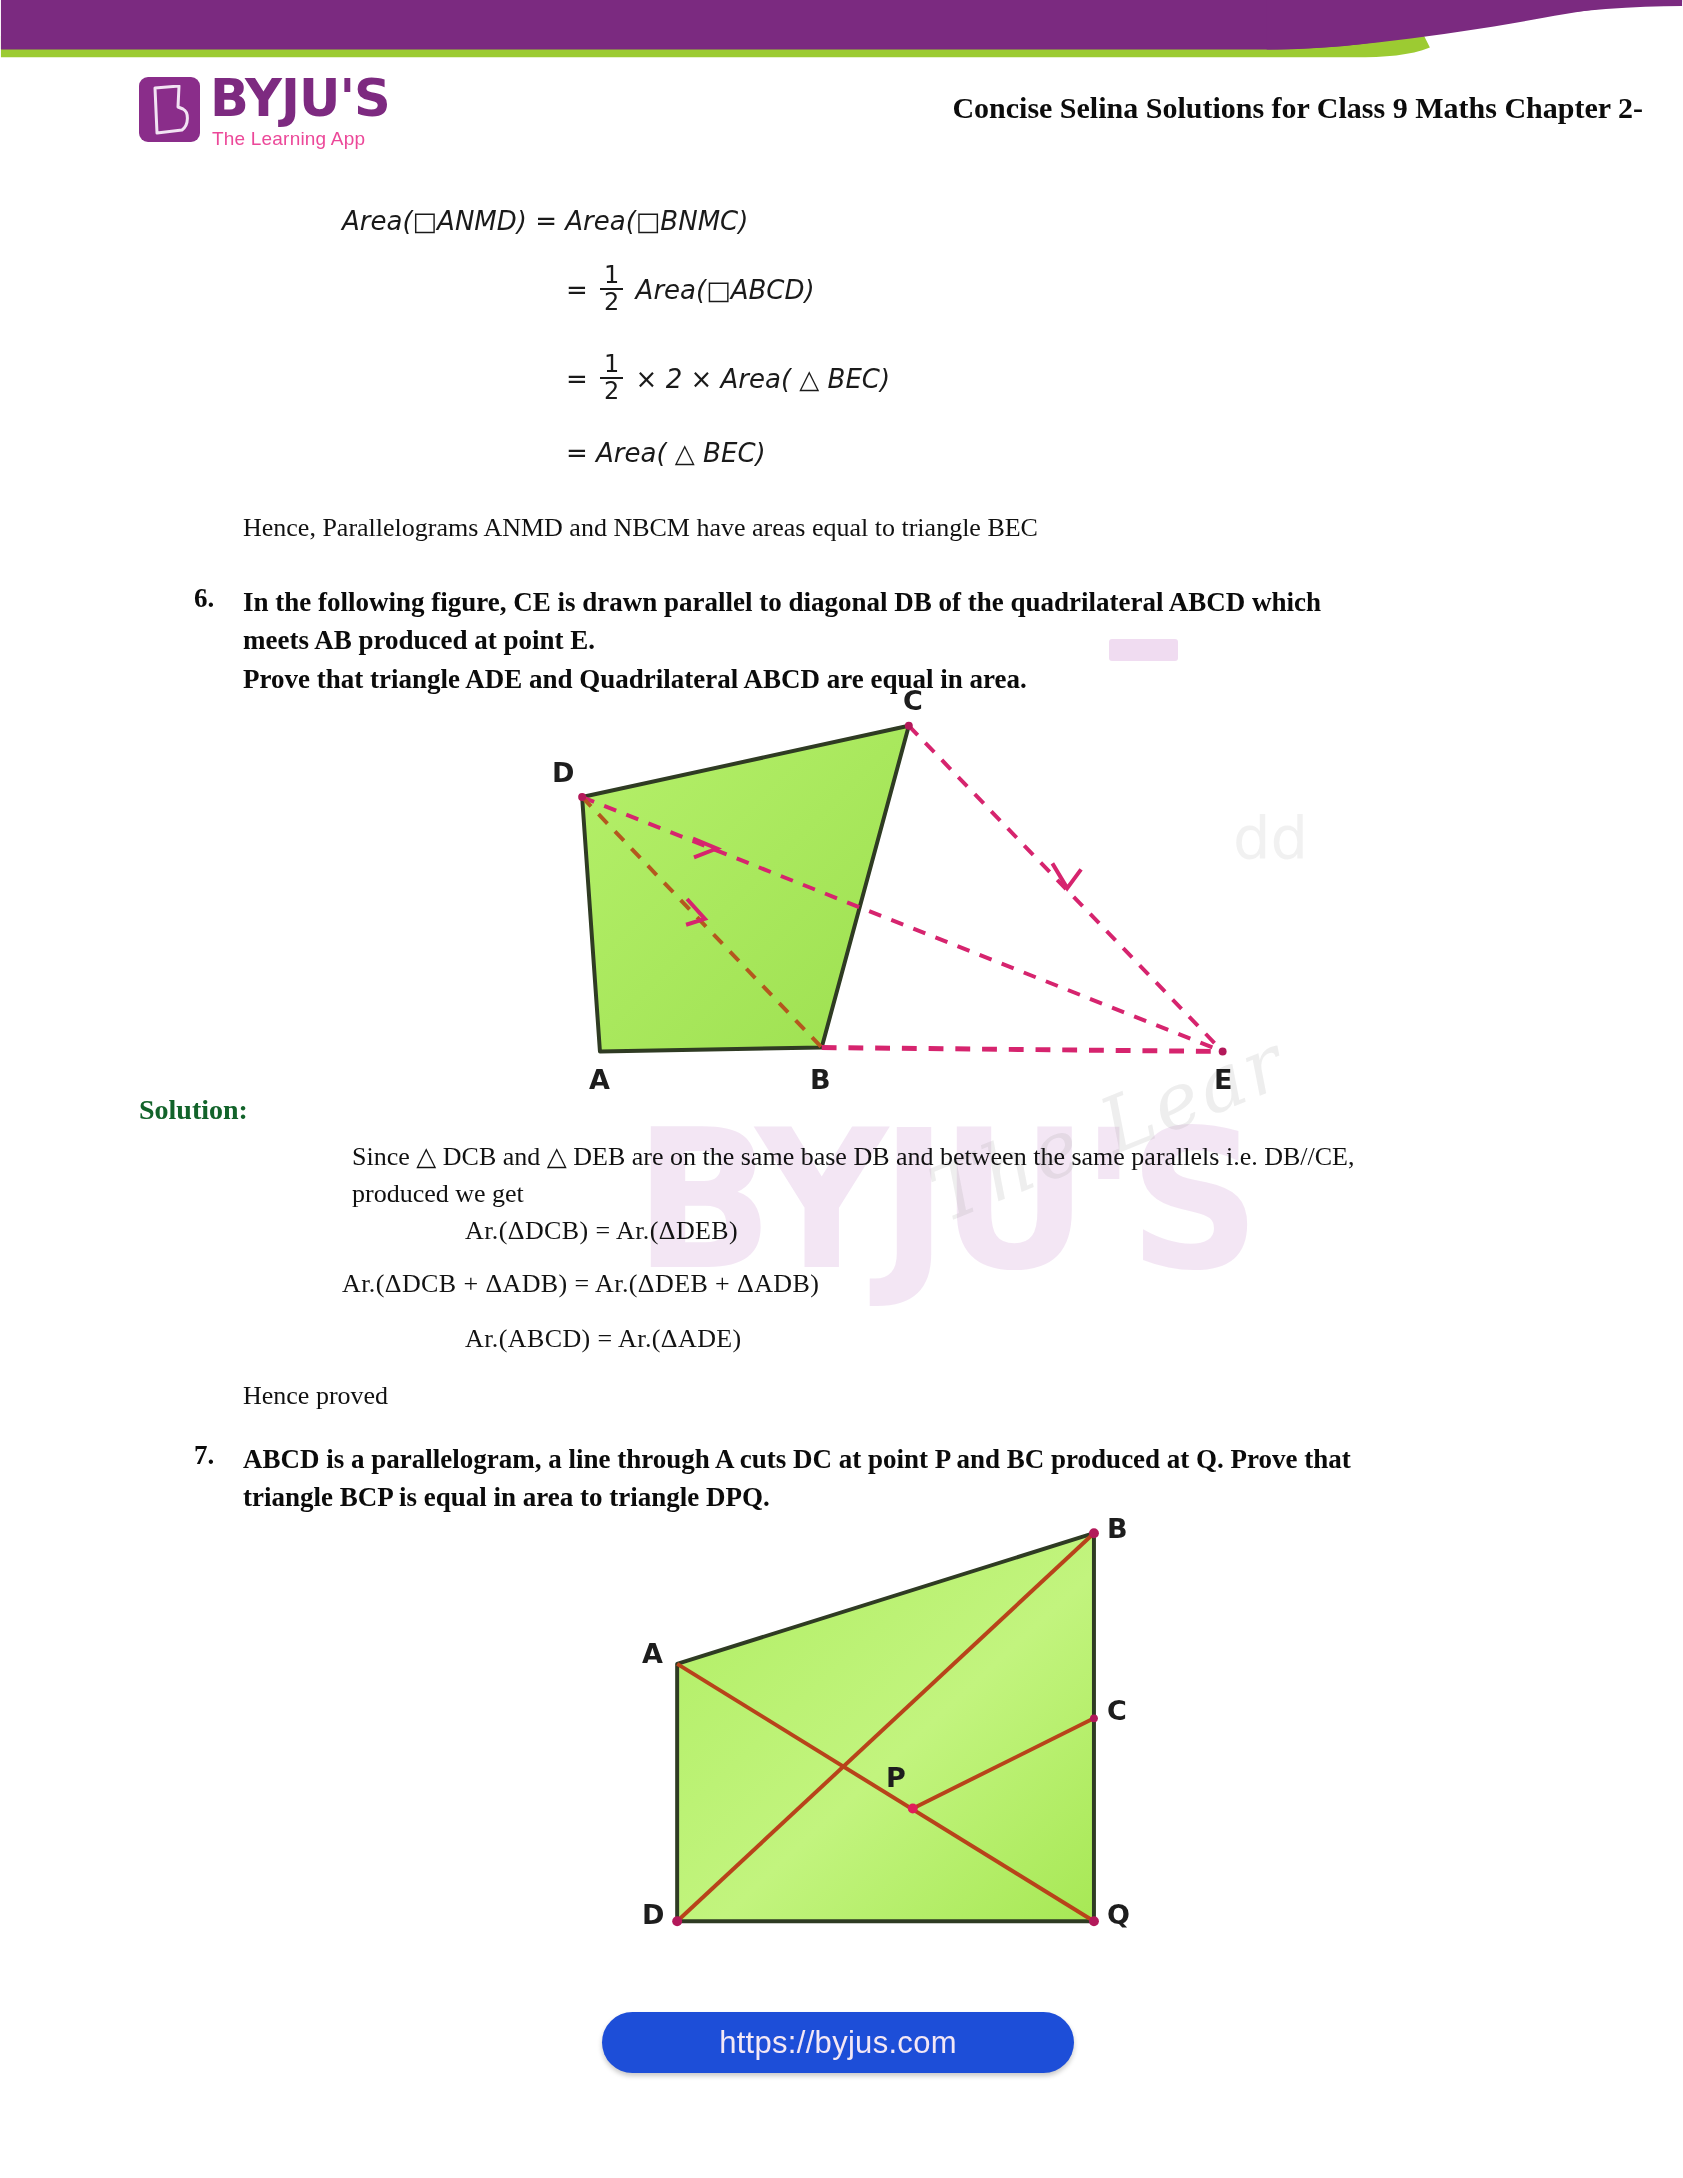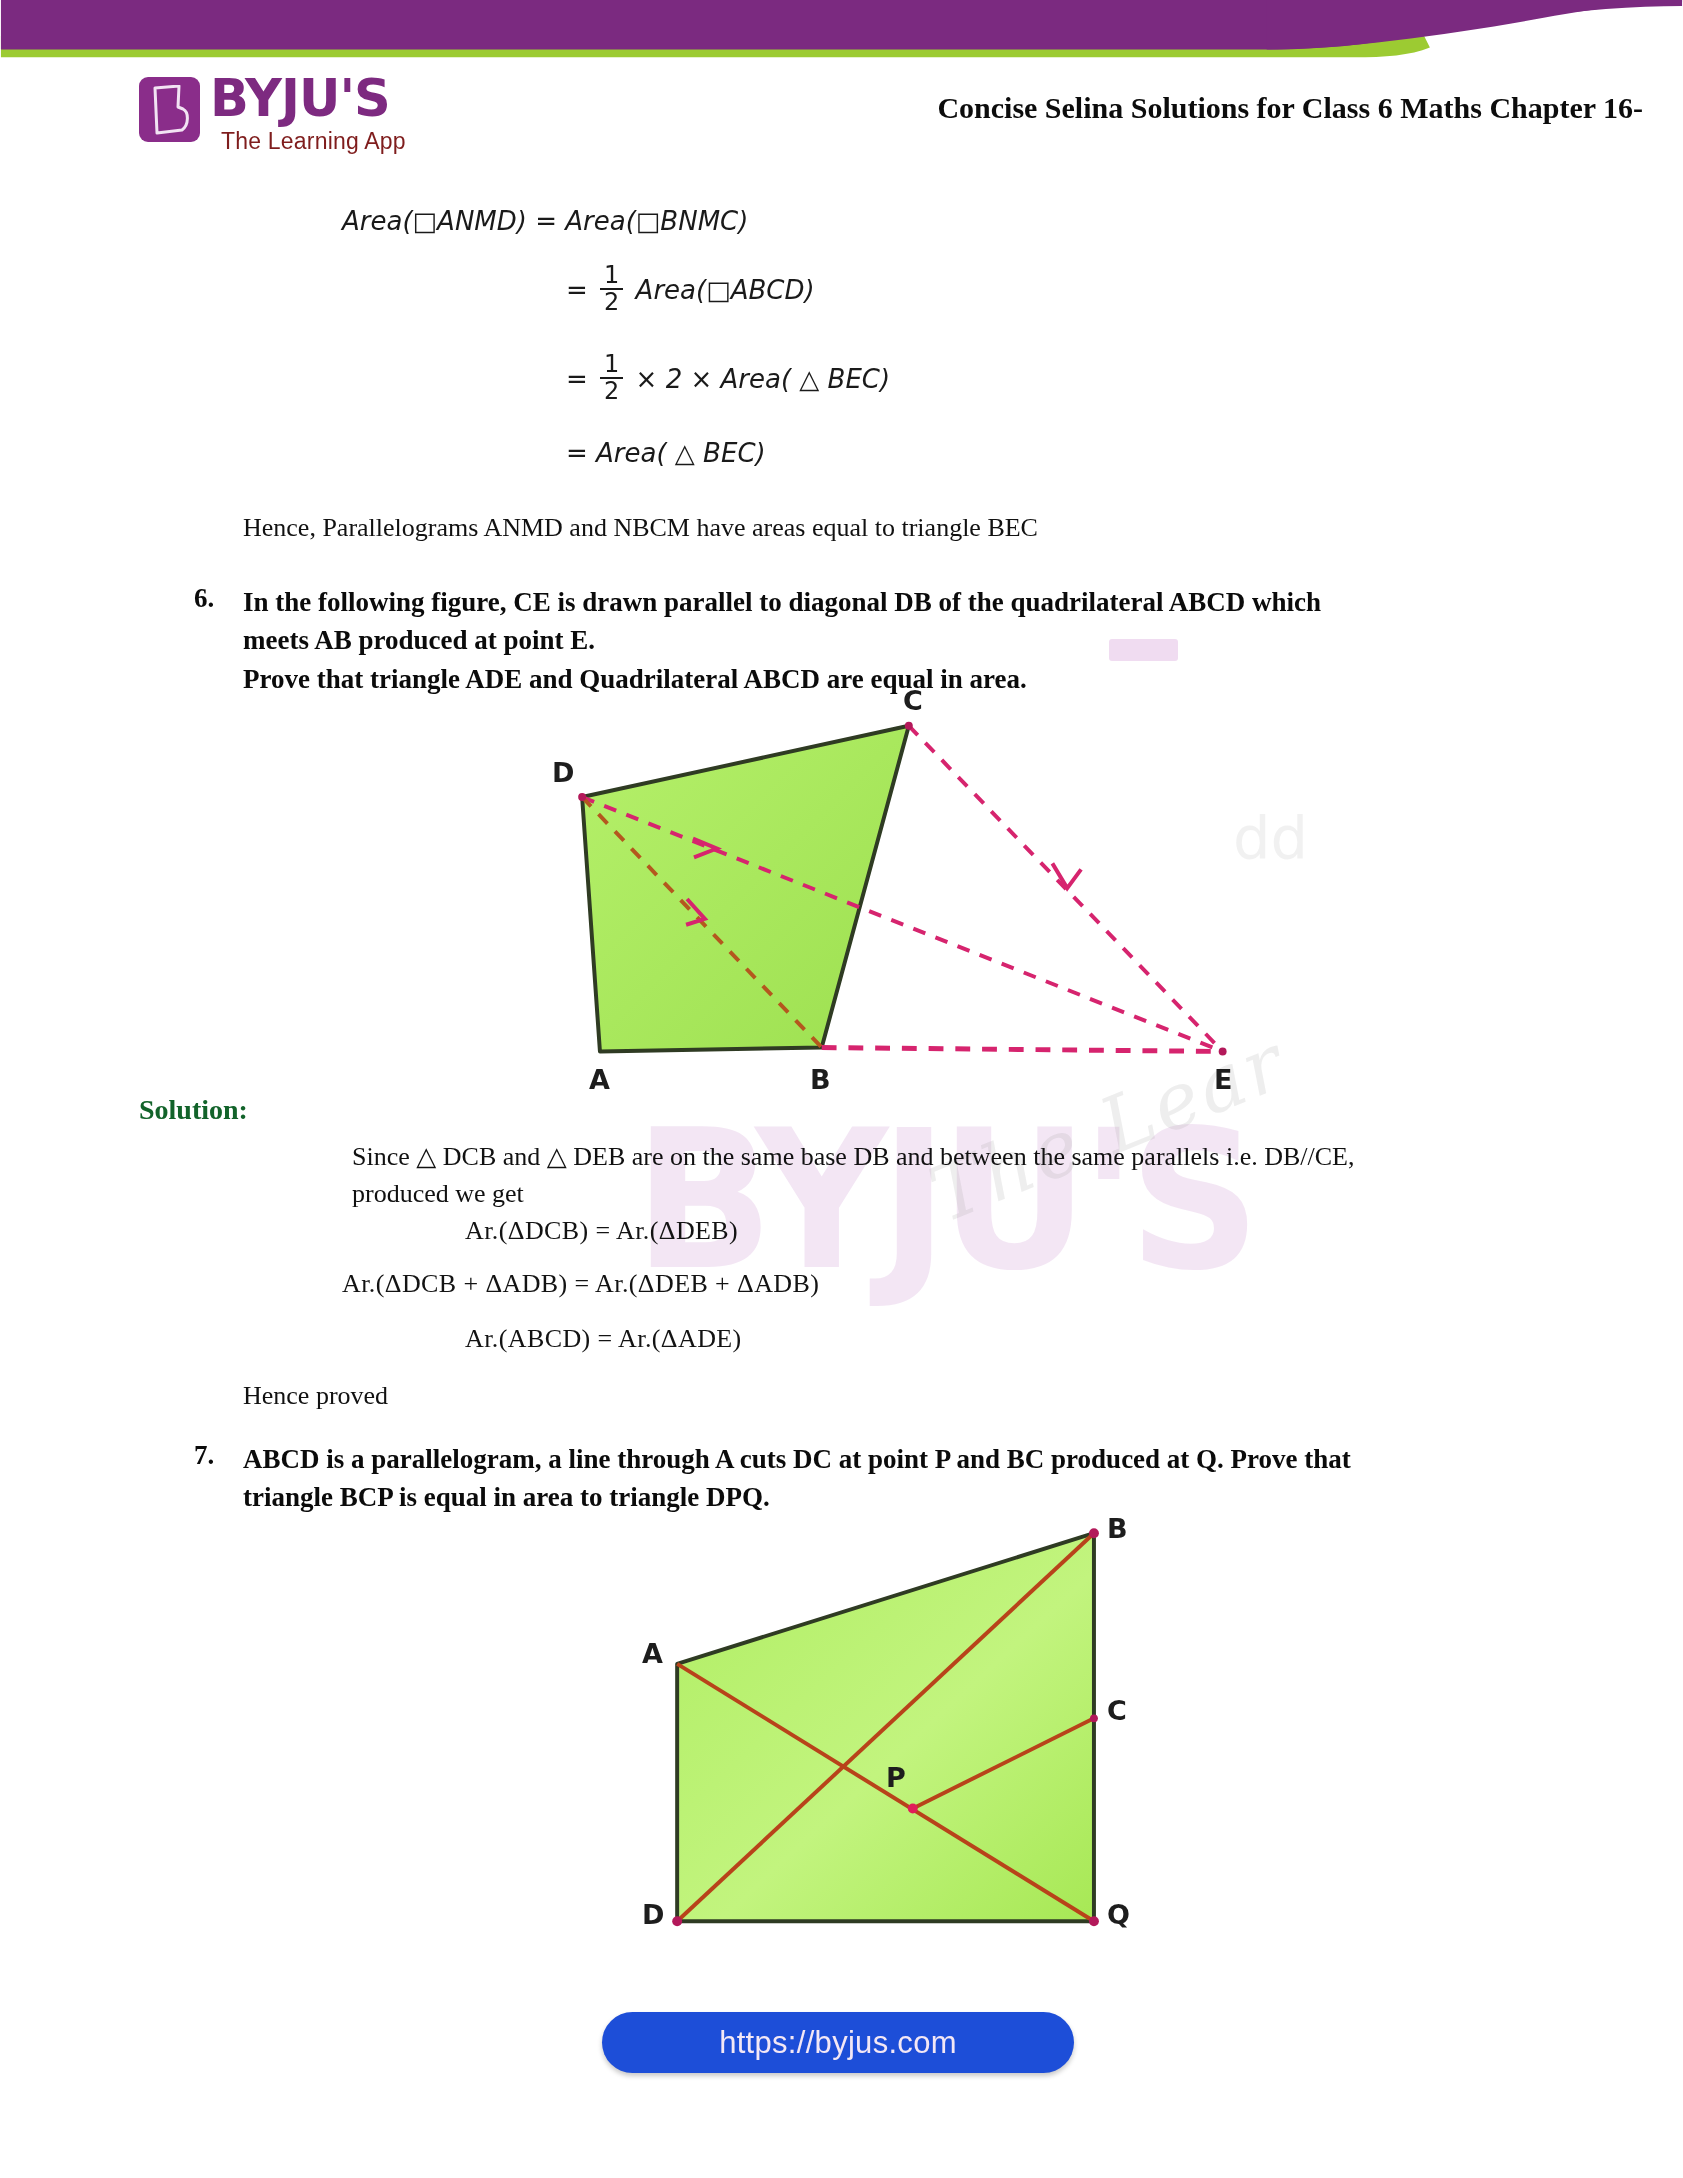--- a/index.html
+++ b/index.html
@@ -246,7 +246,7 @@
 </div>
 
 <div id="doc-title">
-  <div>Concise Selina Solutions for Class 6 Maths Chapter 16-</div>
+  <div>Concise Selina Solutions for Class 9 Maths Chapter 2-</div>
 </div>
 
 <div class="wm" id="wm-byjus">BYJU'S</div>

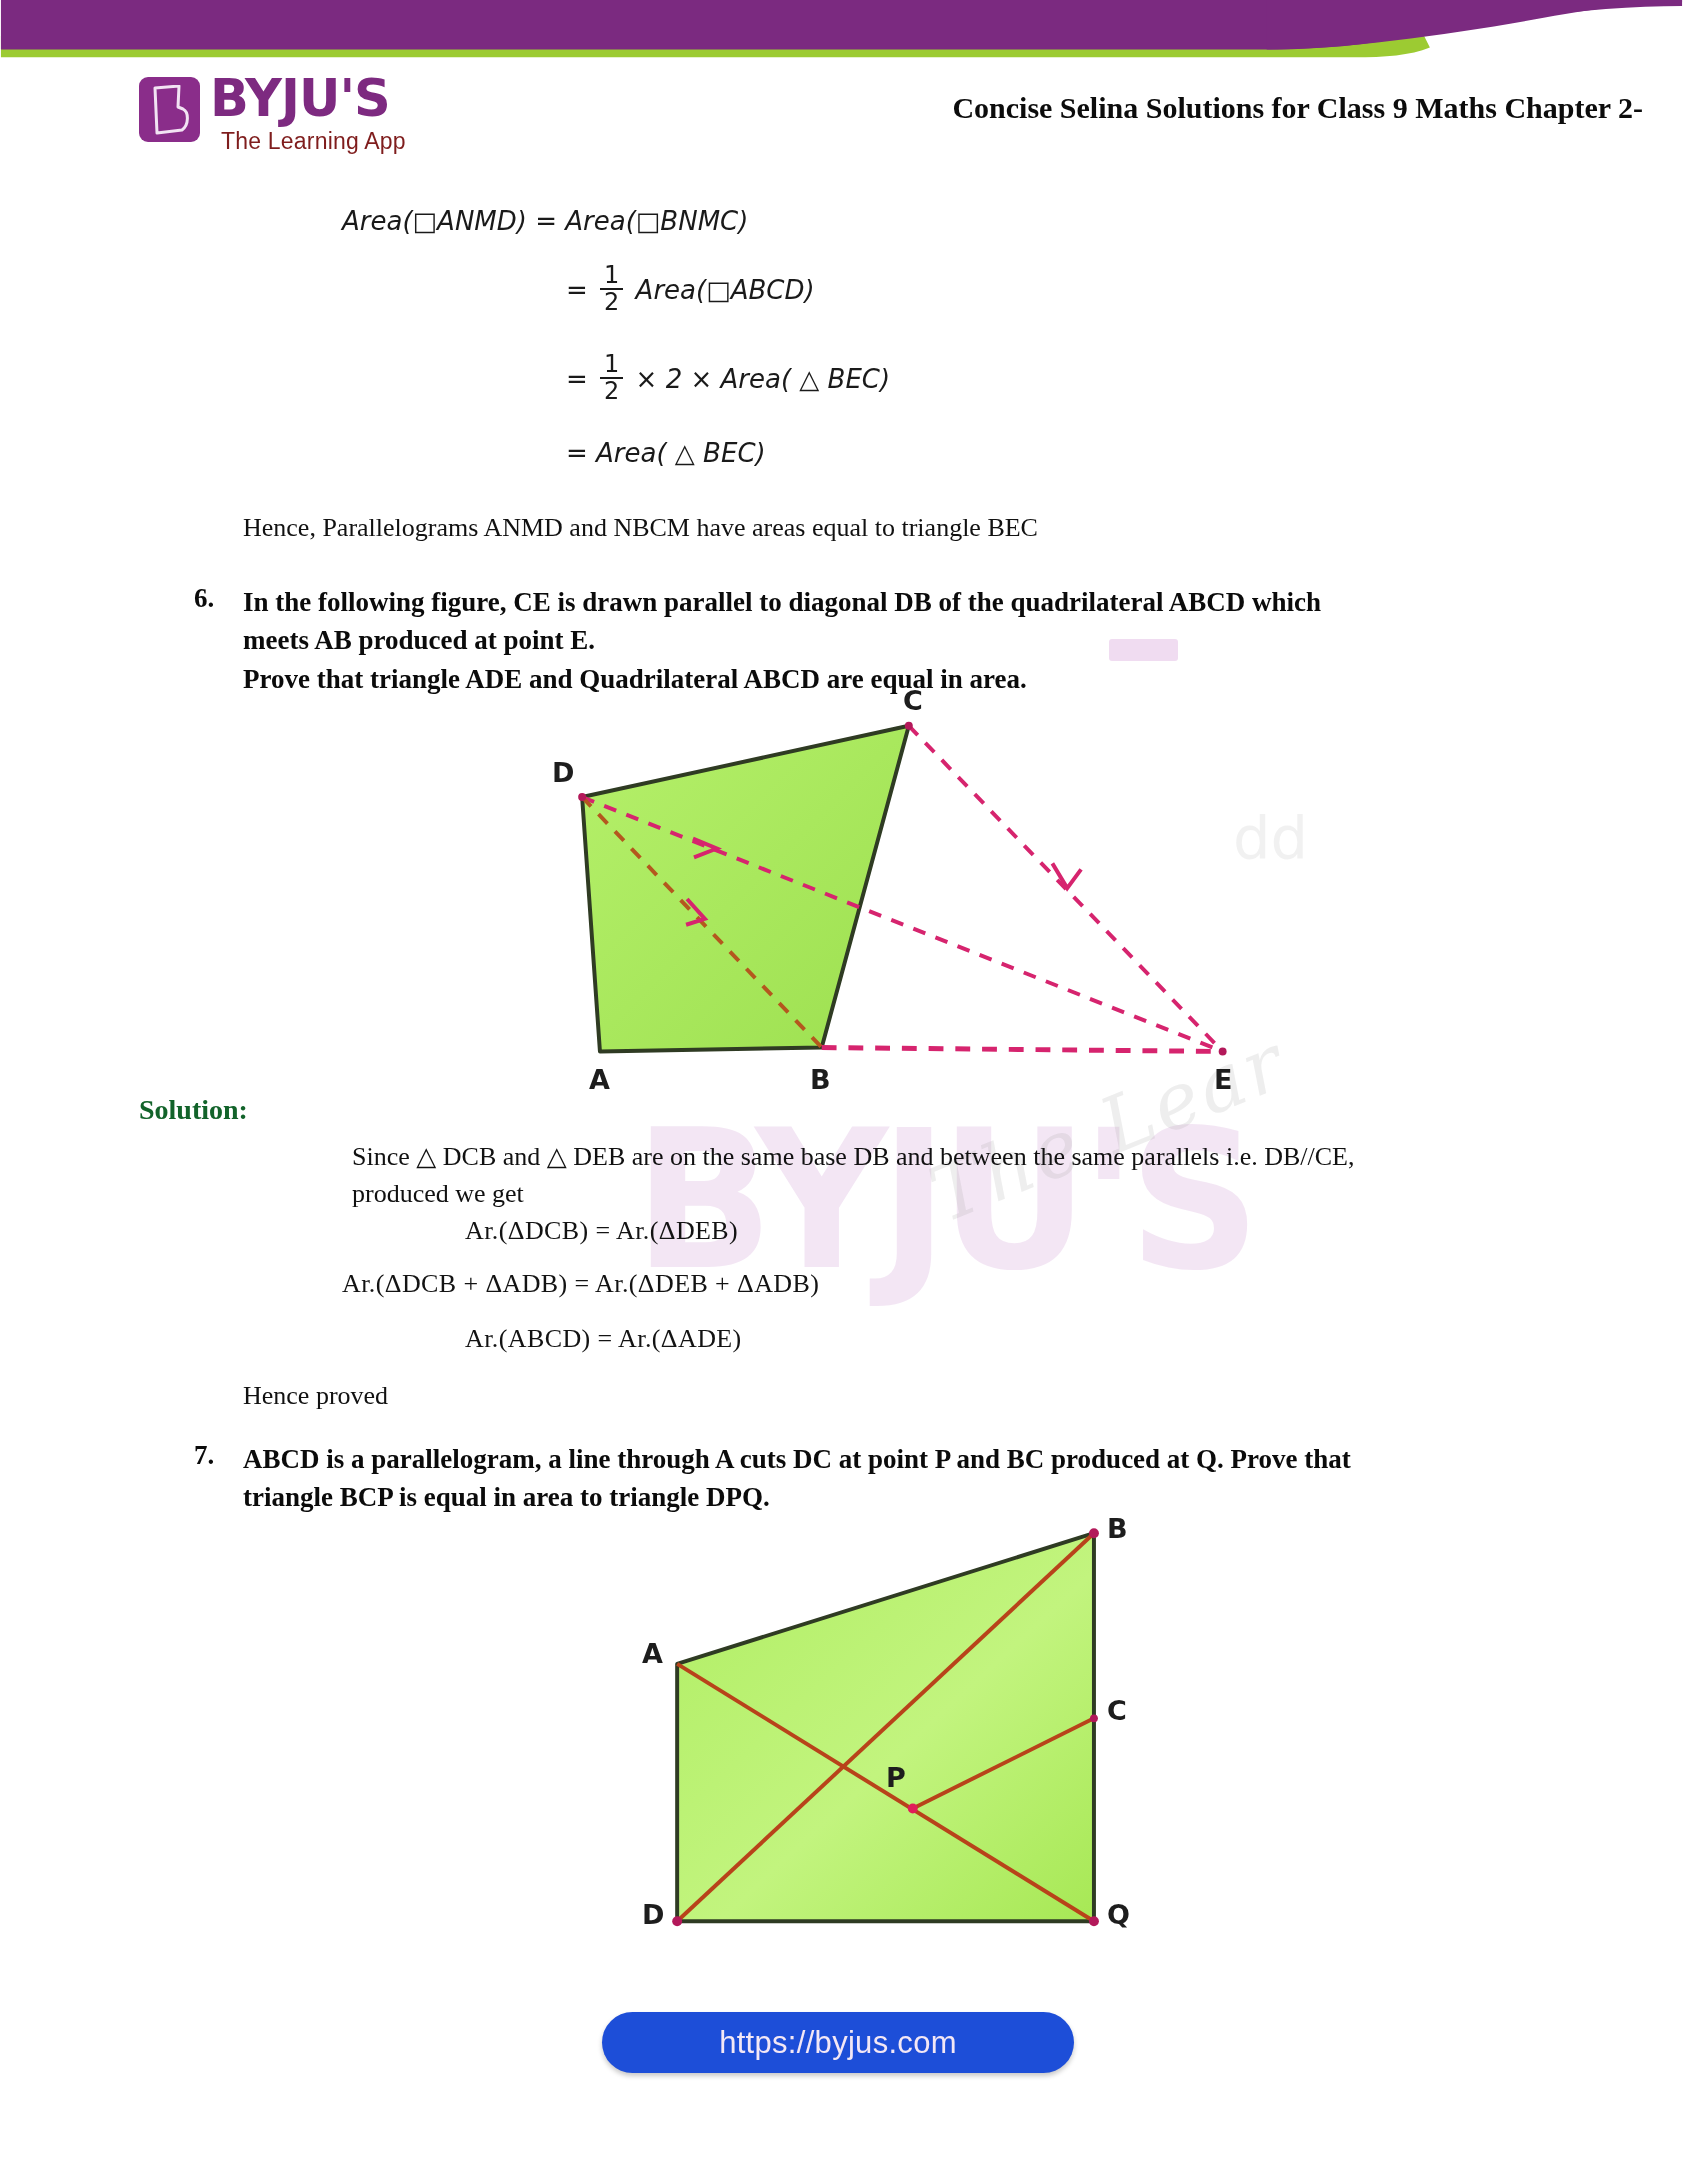--- a/index.html
+++ b/index.html
@@ -56,10 +56,10 @@
   }
   #logo-tagline {
     position: absolute;
-    left: 82px; top: 51px;
+    left: 73px; top: 51px;
     font-family: "Liberation Sans", sans-serif;
-    font-size: 23px;
-    color: #7f1d1d;
+    font-size: 19px;
+    color: #ec4899;
     letter-spacing: 0.2px;
   }
 

